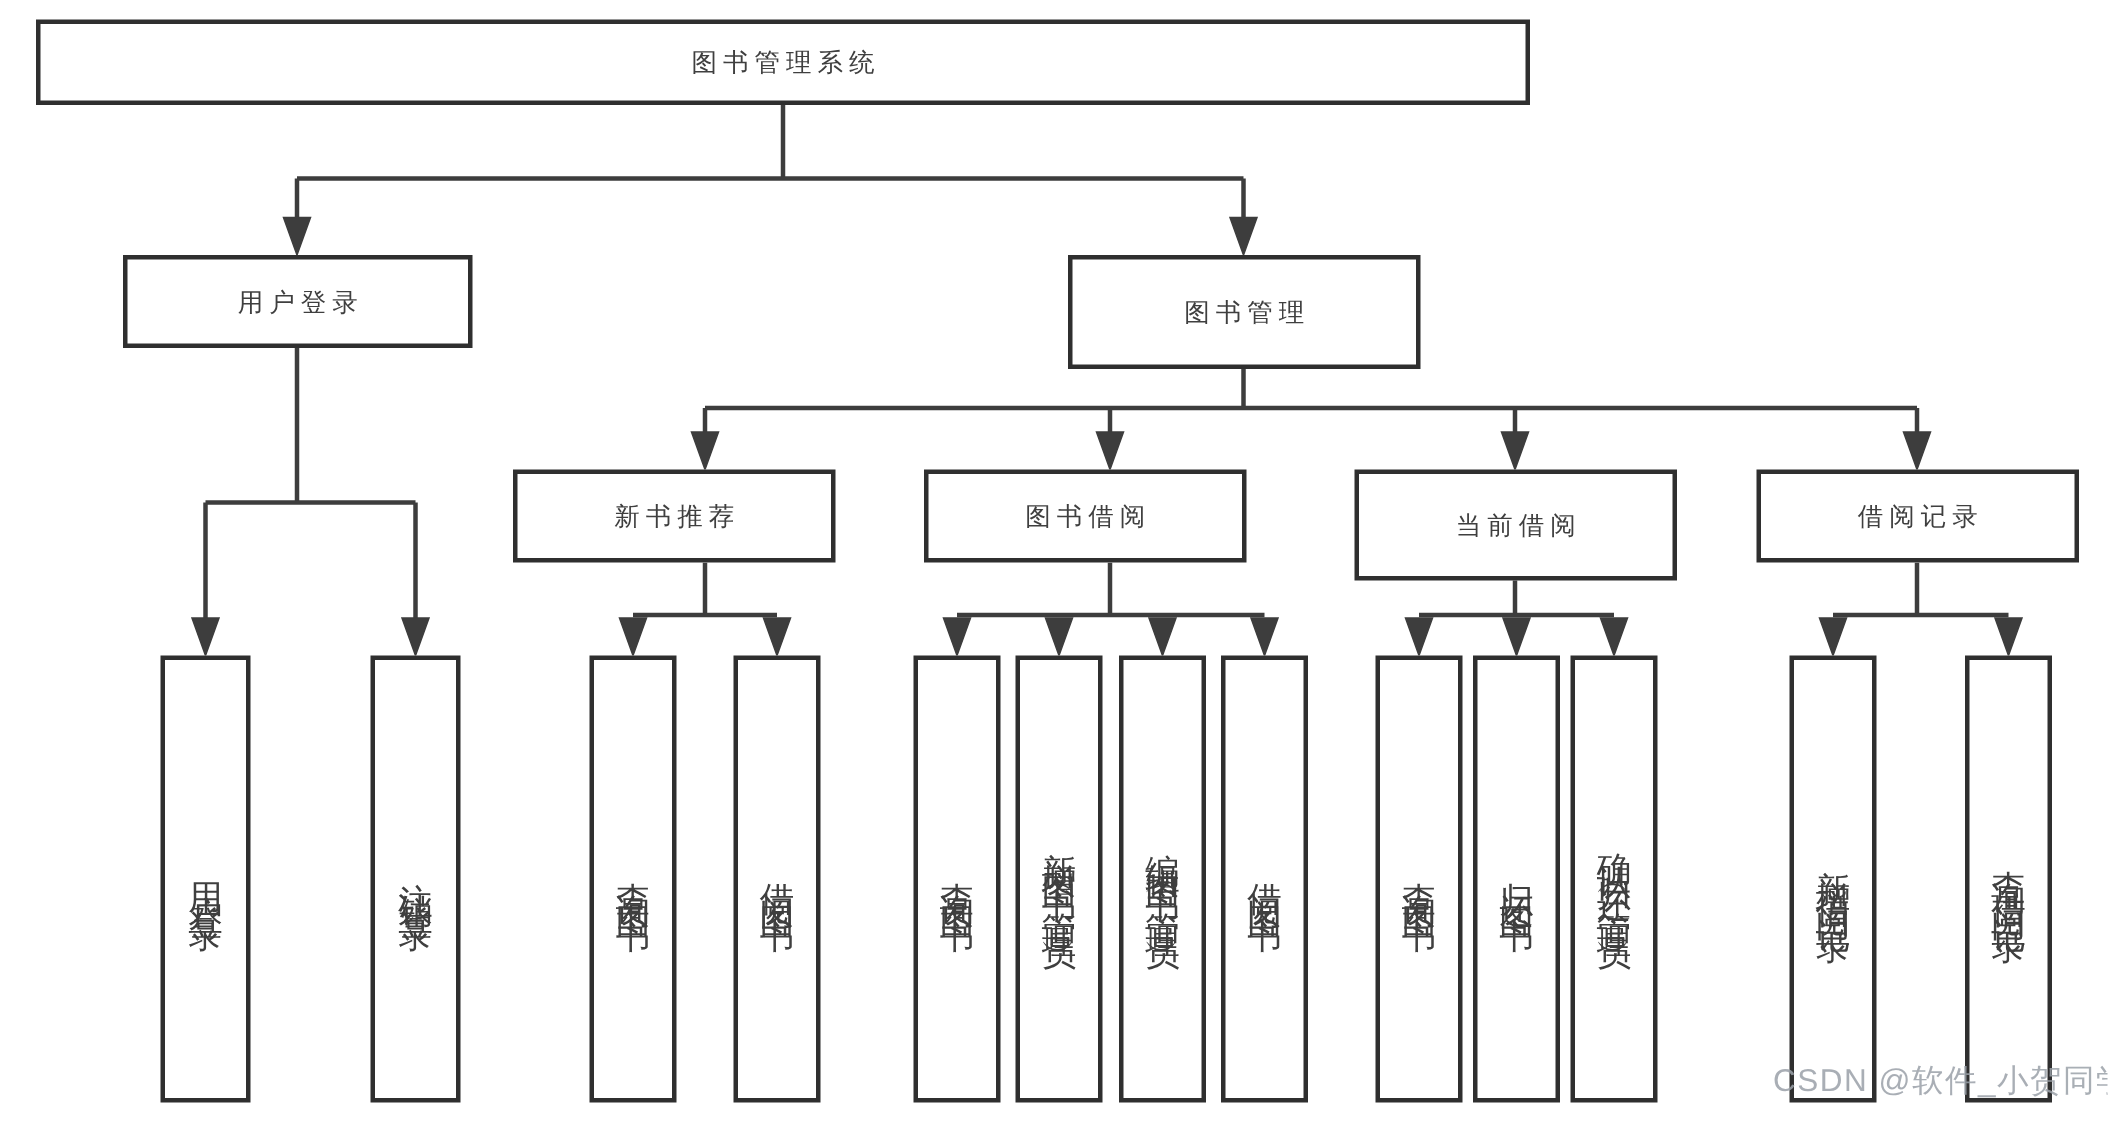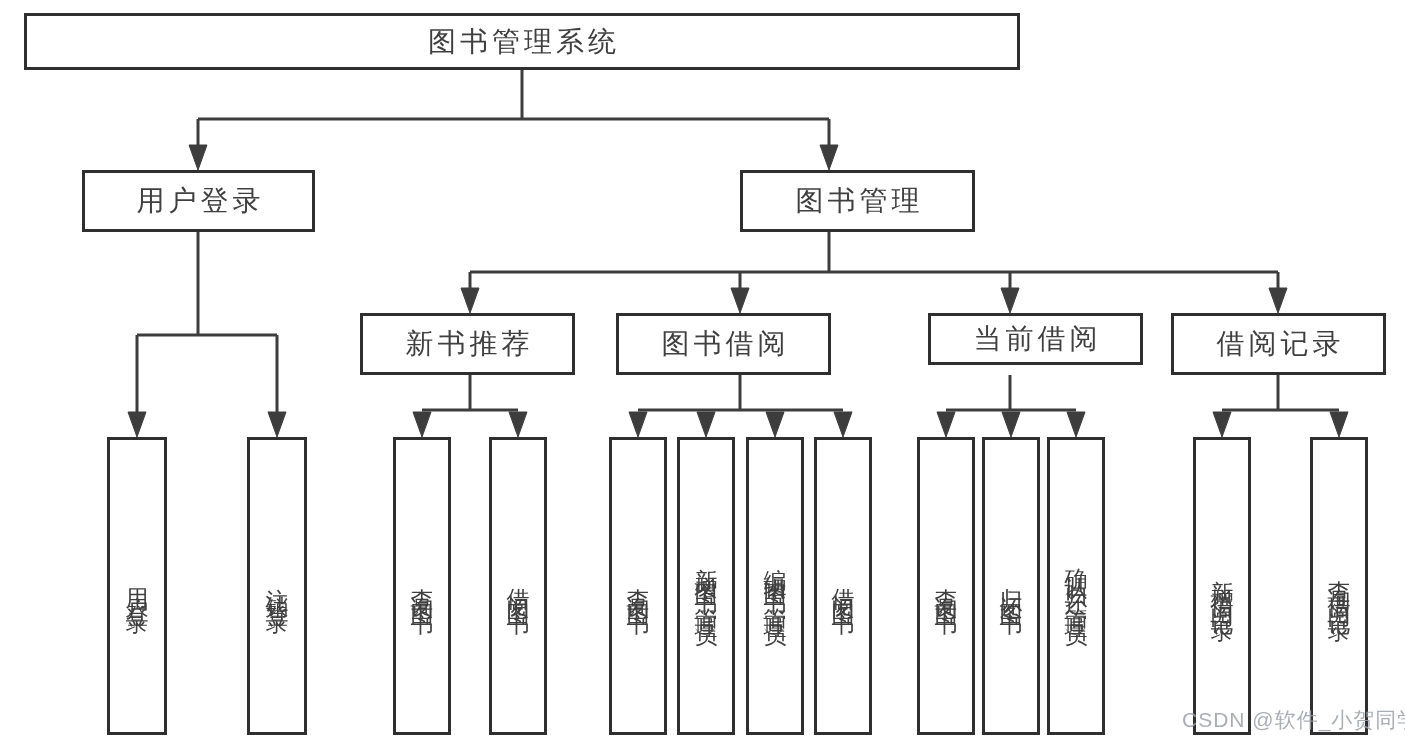--- a/index.html
+++ b/index.html
@@ -17,7 +17,7 @@
     display:flex;align-items:center;justify-content:center;
     color:#3f3f3f;box-sizing:border-box;
   }
-  .node.h{font-size:28px;letter-spacing:4px;text-indent:4px;white-space:nowrap;text-align:center;}
+  .node.h{font-size:17px;letter-spacing:4px;text-indent:4px;white-space:nowrap;text-align:center;}
   .node.v span{
     writing-mode:vertical-lr;text-orientation:mixed;
     font-size:23px;letter-spacing:8px;line-height:1;

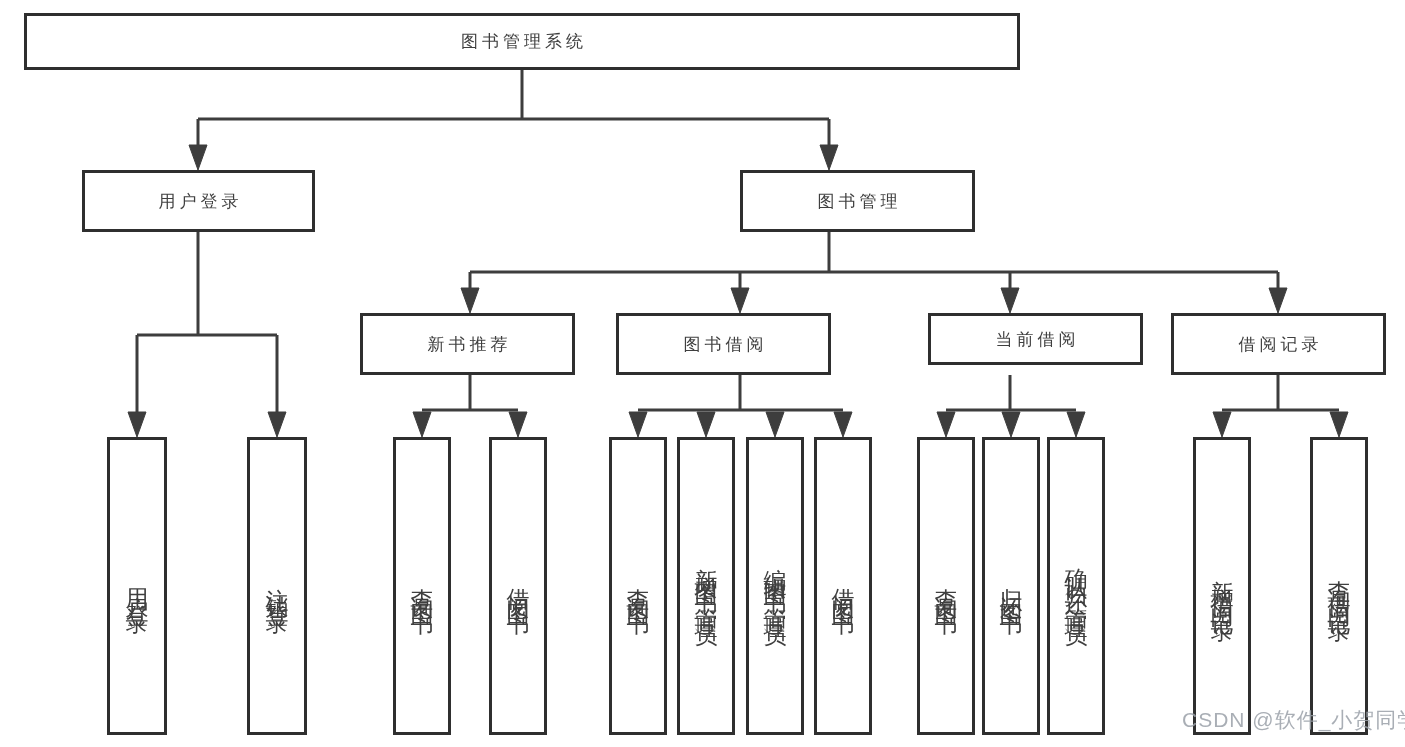--- a/index.html
+++ b/index.html
@@ -92,7 +92,7 @@
   <div class="node h" style="left:82px;top:170px;width:233px;height:62px">
     <span>用户登录</span>
   </div>
-  <div class="node h" style="left:740px;top:170px;width:235px;height:62px">
+  <div class="node h" style="left:712px;top:170px;width:235px;height:76px">
     <span>图书管理</span>
   </div>
 

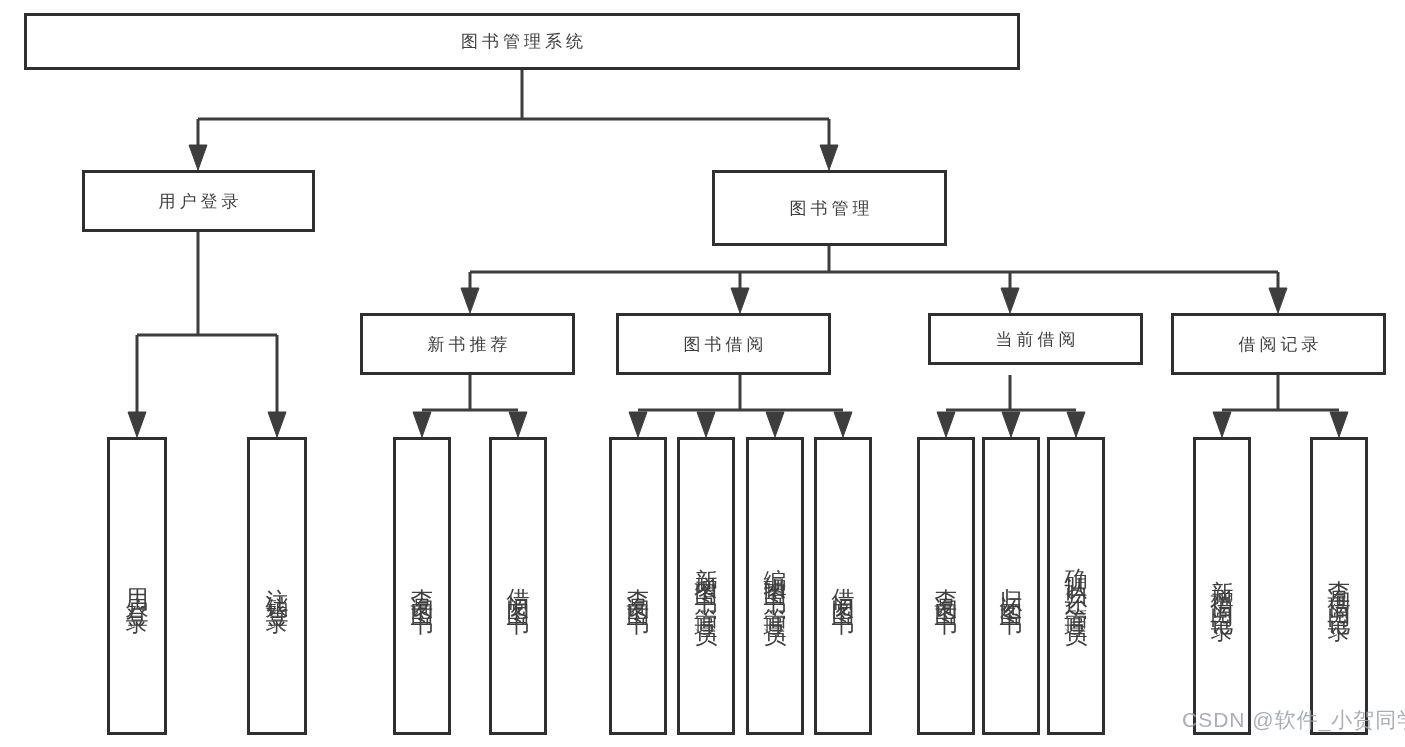--- a/index.html
+++ b/index.html
@@ -96,7 +96,7 @@
     <span>图书管理</span>
   </div>
 
-  <div class="node h" style="left:360px;top:313px;width:215px;height:62px">
+  <div class="node h" style="left:342px;top:313px;width:215px;height:62px">
     <span>新书推荐</span>
   </div>
   <div class="node h" style="left:616px;top:313px;width:215px;height:62px">

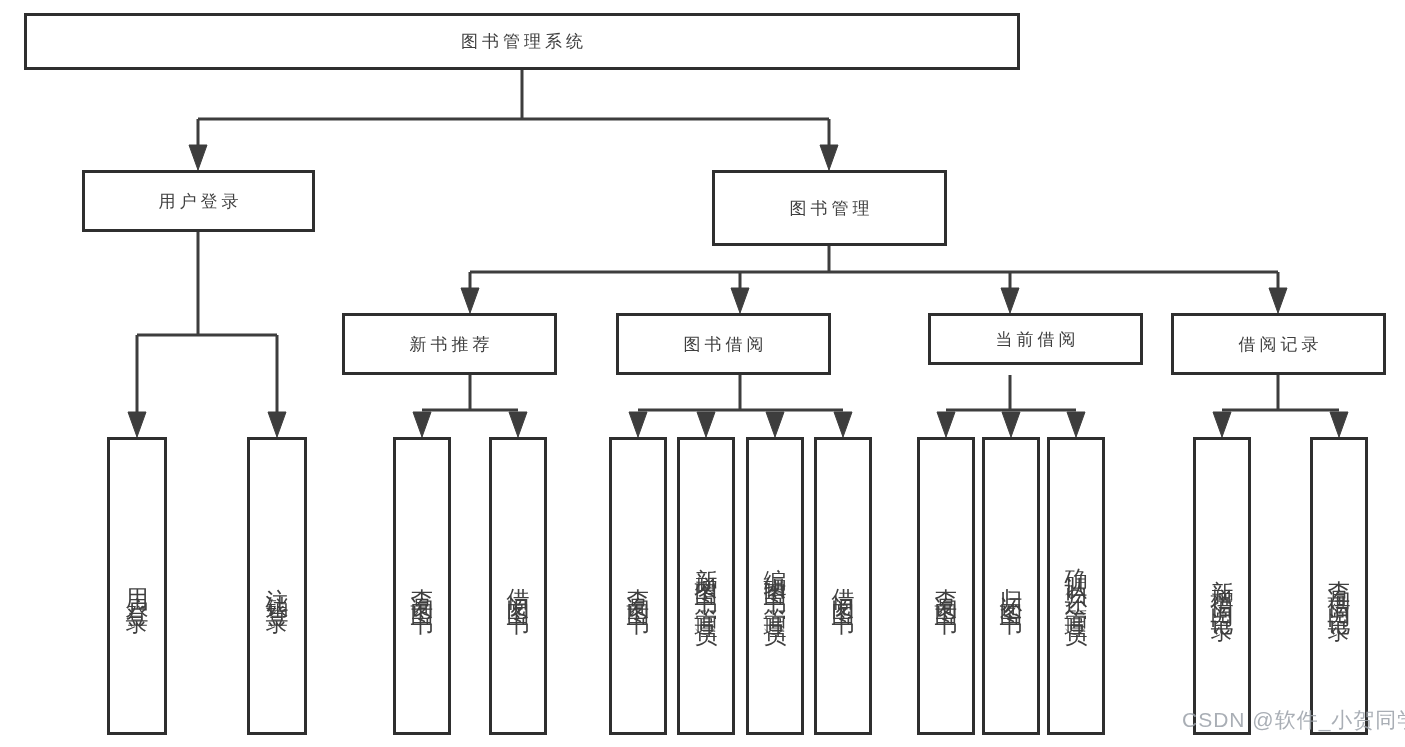--- a/index.html
+++ b/index.html
@@ -102,7 +102,7 @@
   <div class="node h" style="left:616px;top:313px;width:215px;height:62px">
     <span>图书借阅</span>
   </div>
-  <div class="node h" style="left:928px;top:313px;width:215px;height:52px">
+  <div class="node h" style="left:903px;top:313px;width:215px;height:74px">
     <span>当前借阅</span>
   </div>
   <div class="node h" style="left:1171px;top:313px;width:215px;height:62px">

